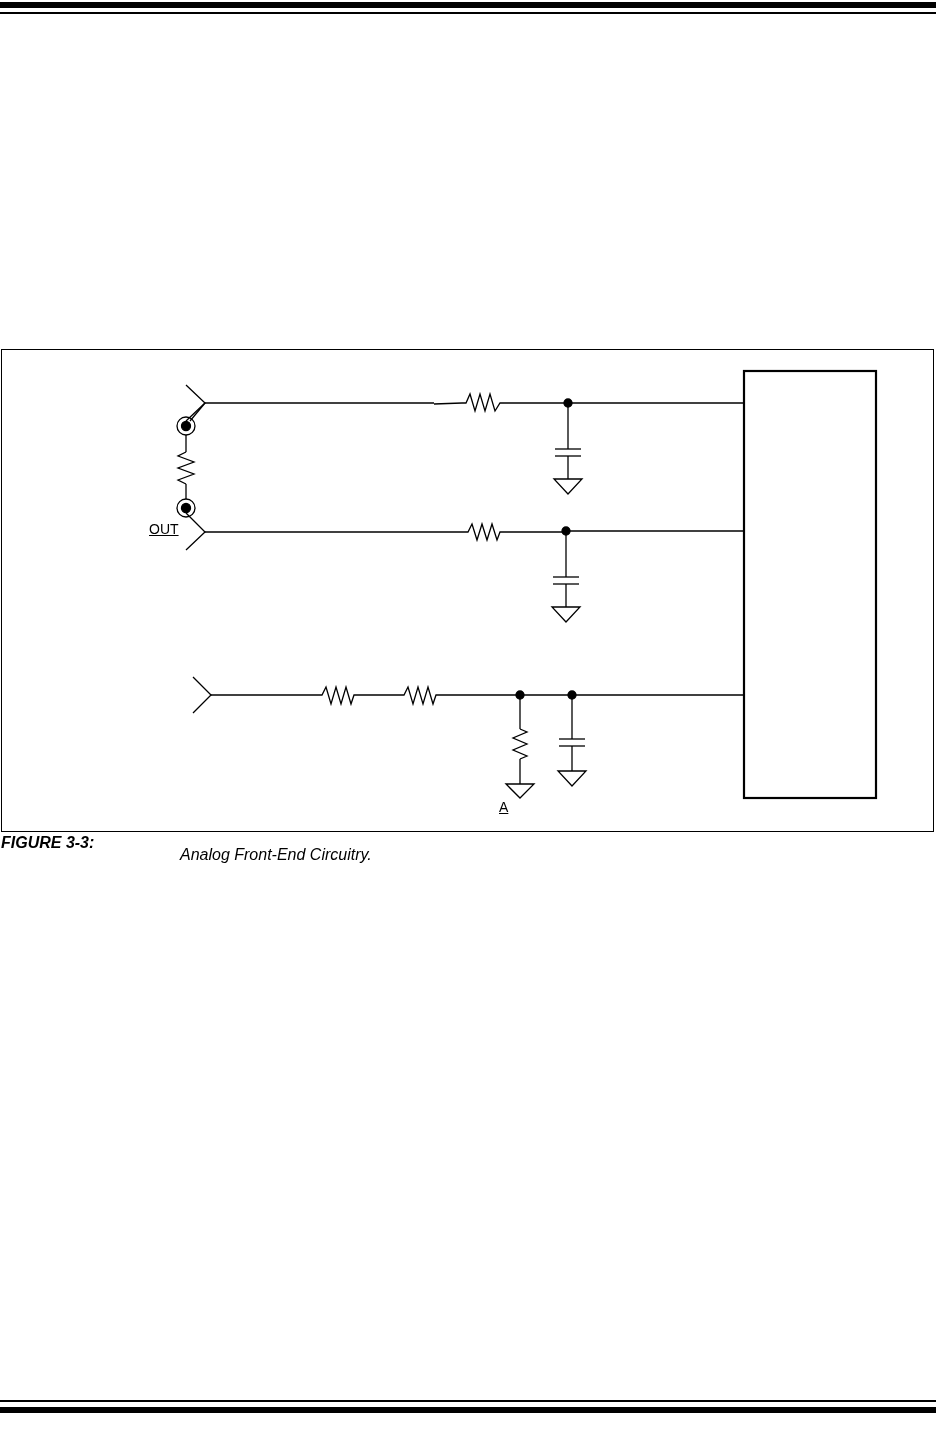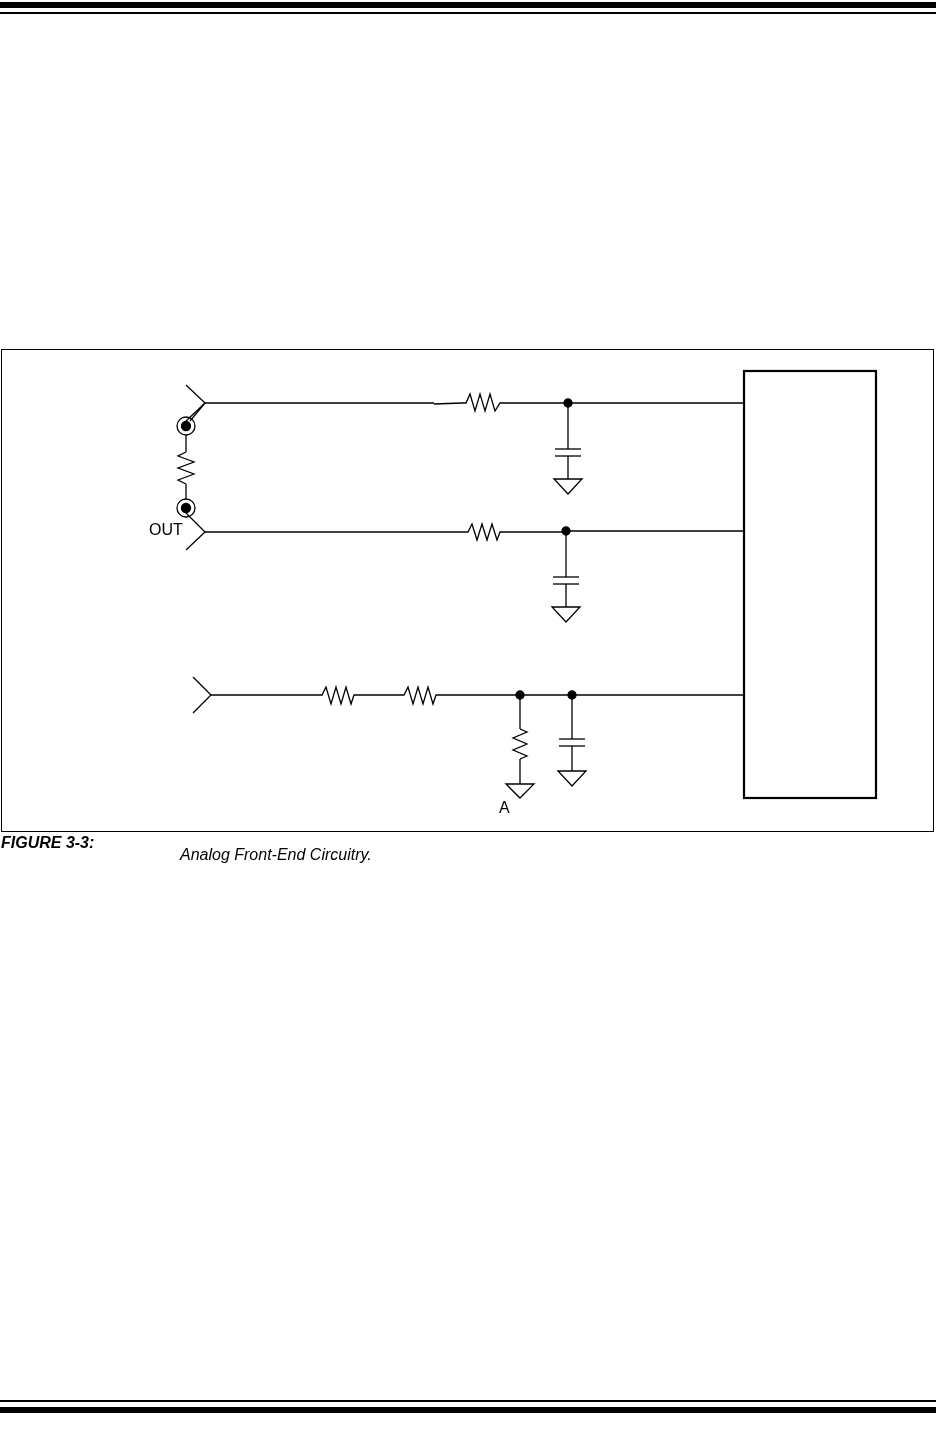--- a/index.html
+++ b/index.html
@@ -12,7 +12,7 @@
   .caption { position: absolute; top: 834px; left: 1px; font-size: 16px; font-style: italic; white-space: nowrap; }
   .caption .num { font-weight: bold; position: absolute; left: 0; top: 0; text-align: center; }
   .caption .title { position: absolute; left: 179px; top: 12px; }
-  .label { position: absolute; font-size: 16px; }
+  .label { position: absolute; font-size: 14px; text-decoration: underline; }
 </style>
 </head>
 <body>

